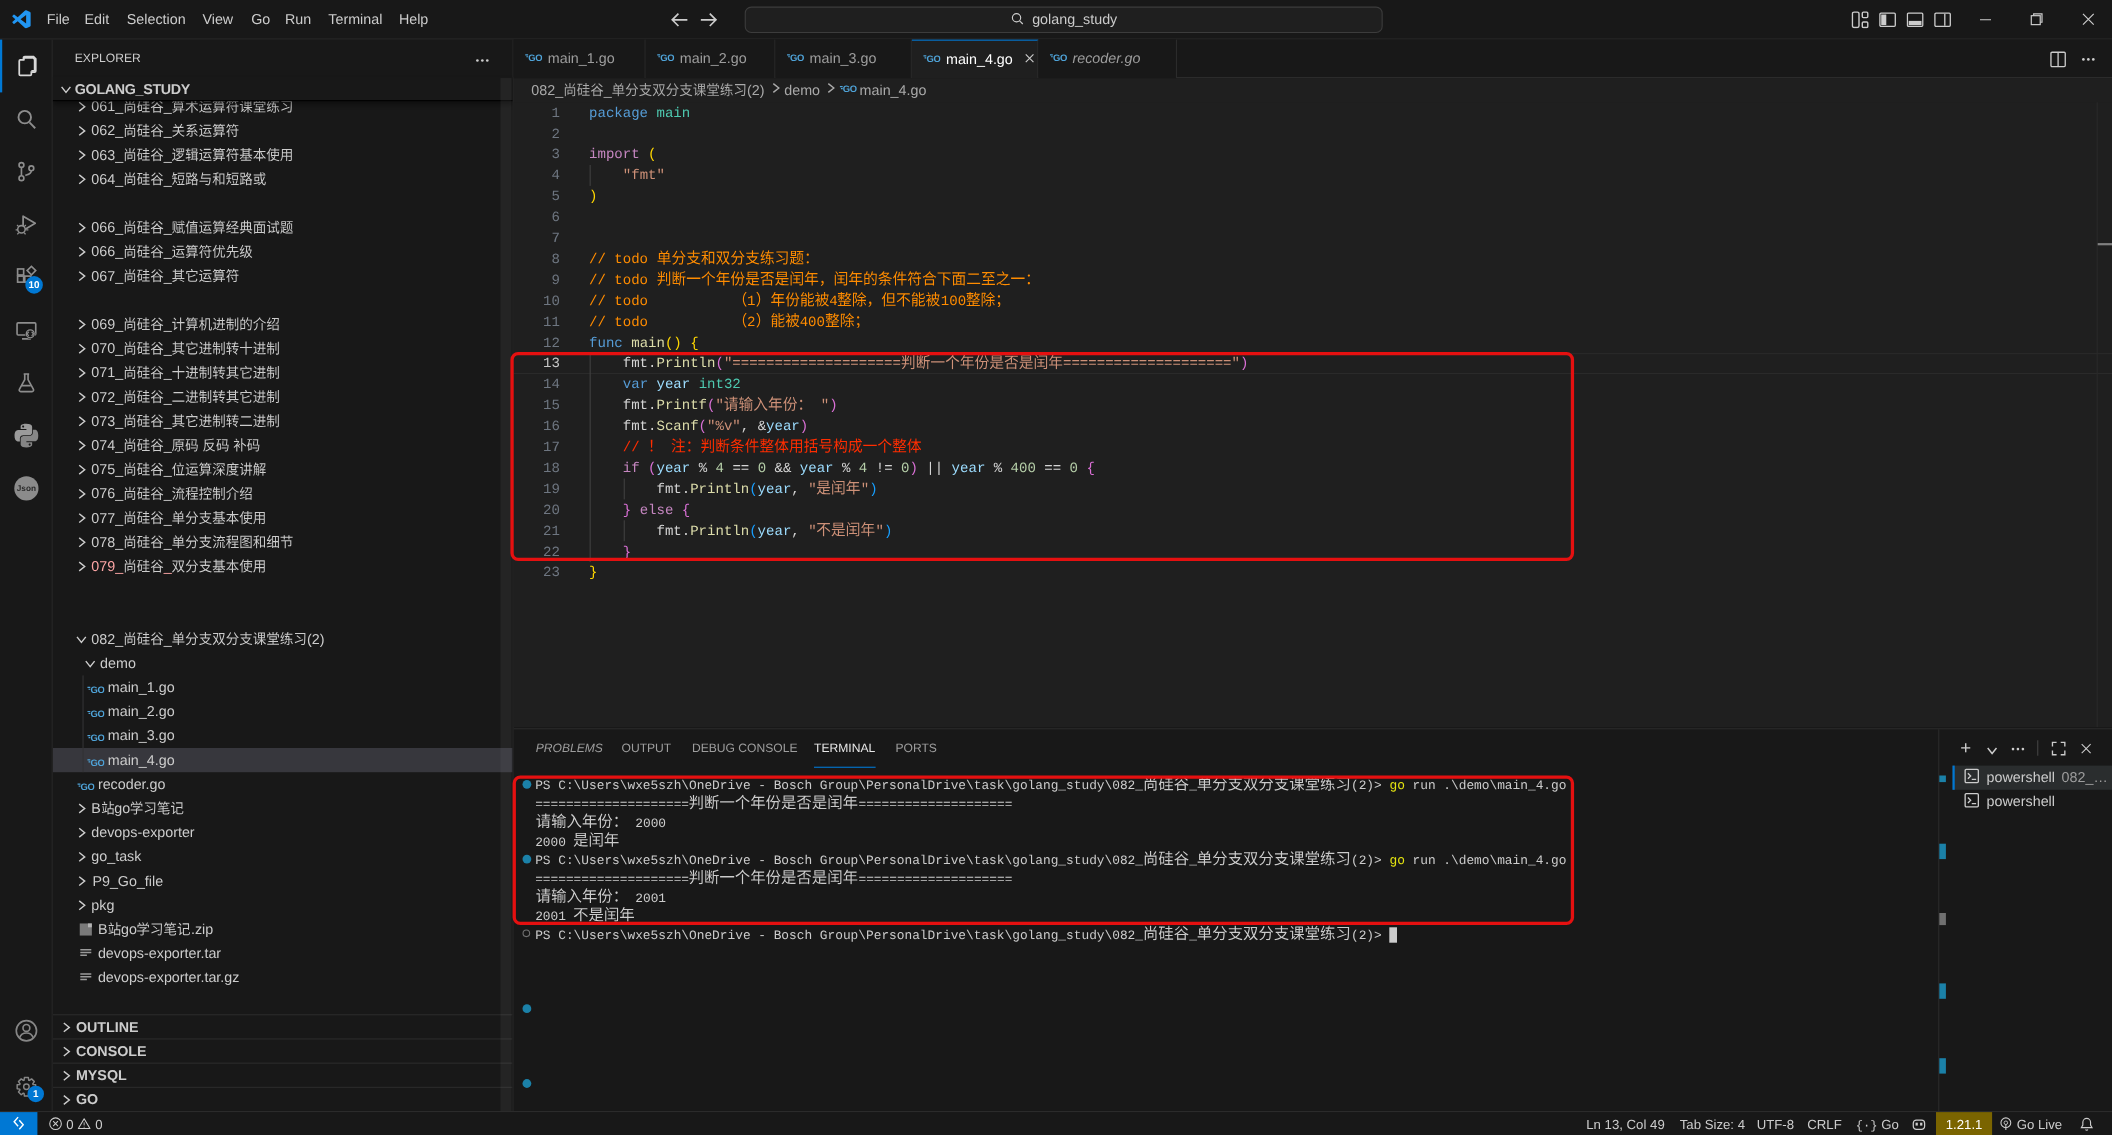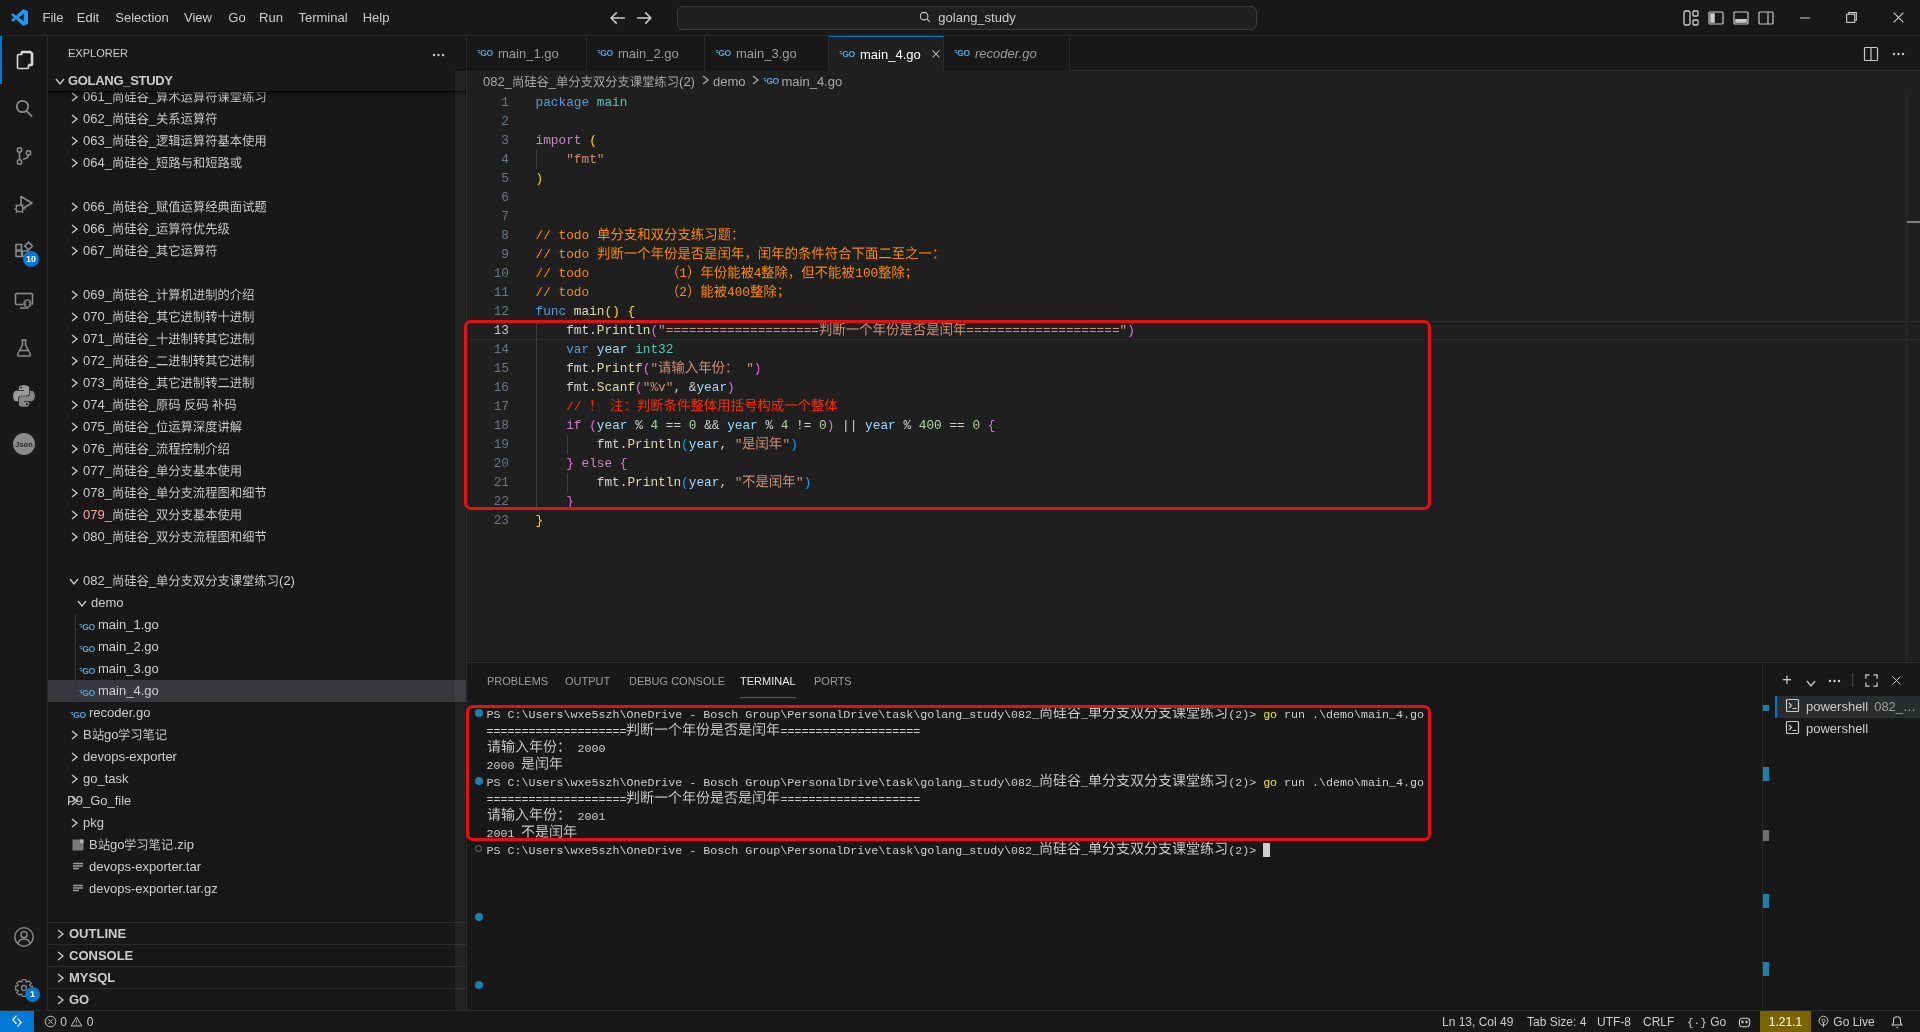--- a/index.html
+++ b/index.html
@@ -456,26 +456,6 @@
           <use href="#u672c" x="4000"></use>
           <use href="#u4f7f" x="5000"></use>
           <use href="#u7528" x="6000"></use>
-        </svg></span>
-    </div>
-    <div class="row" style="top:490px;font-size:13px;color:#cccccc">
-      <span style="position:absolute;left:18px;top:3px"><svg width="16" height="16" viewBox="0 0 16 16" style="" fill="none">
-          <path d="m6 4 5 4-5 4" stroke="#cccccc" stroke-width="1.3" fill="none"></path>
-        </svg></span>
-      <span style="position:absolute;left:35px;white-space:nowrap">080_<svg style="width:36.90px;height:13.00px;vertical-align:-1.56px" viewBox="0 -880 3000 1000" preserveAspectRatio="none" fill="#cccccc">
-          <use href="#u5c1a"></use>
-          <use href="#u7845" x="1000"></use>
-          <use href="#u8c37" x="2000"></use>
-        </svg>_<svg style="width:110.70px;height:13.00px;vertical-align:-1.56px" viewBox="0 -880 9000 1000" preserveAspectRatio="none" fill="#cccccc">
-          <use href="#u53cc"></use>
-          <use href="#u5206" x="1000"></use>
-          <use href="#u652f" x="2000"></use>
-          <use href="#u6d41" x="3000"></use>
-          <use href="#u7a0b" x="4000"></use>
-          <use href="#u56fe" x="5000"></use>
-          <use href="#u548c" x="6000"></use>
-          <use href="#u7ec6" x="7000"></use>
-          <use href="#u8282" x="8000"></use>
         </svg></span>
     </div>
     <div class="row" style="top:534px;font-size:13px;color:#cccccc">

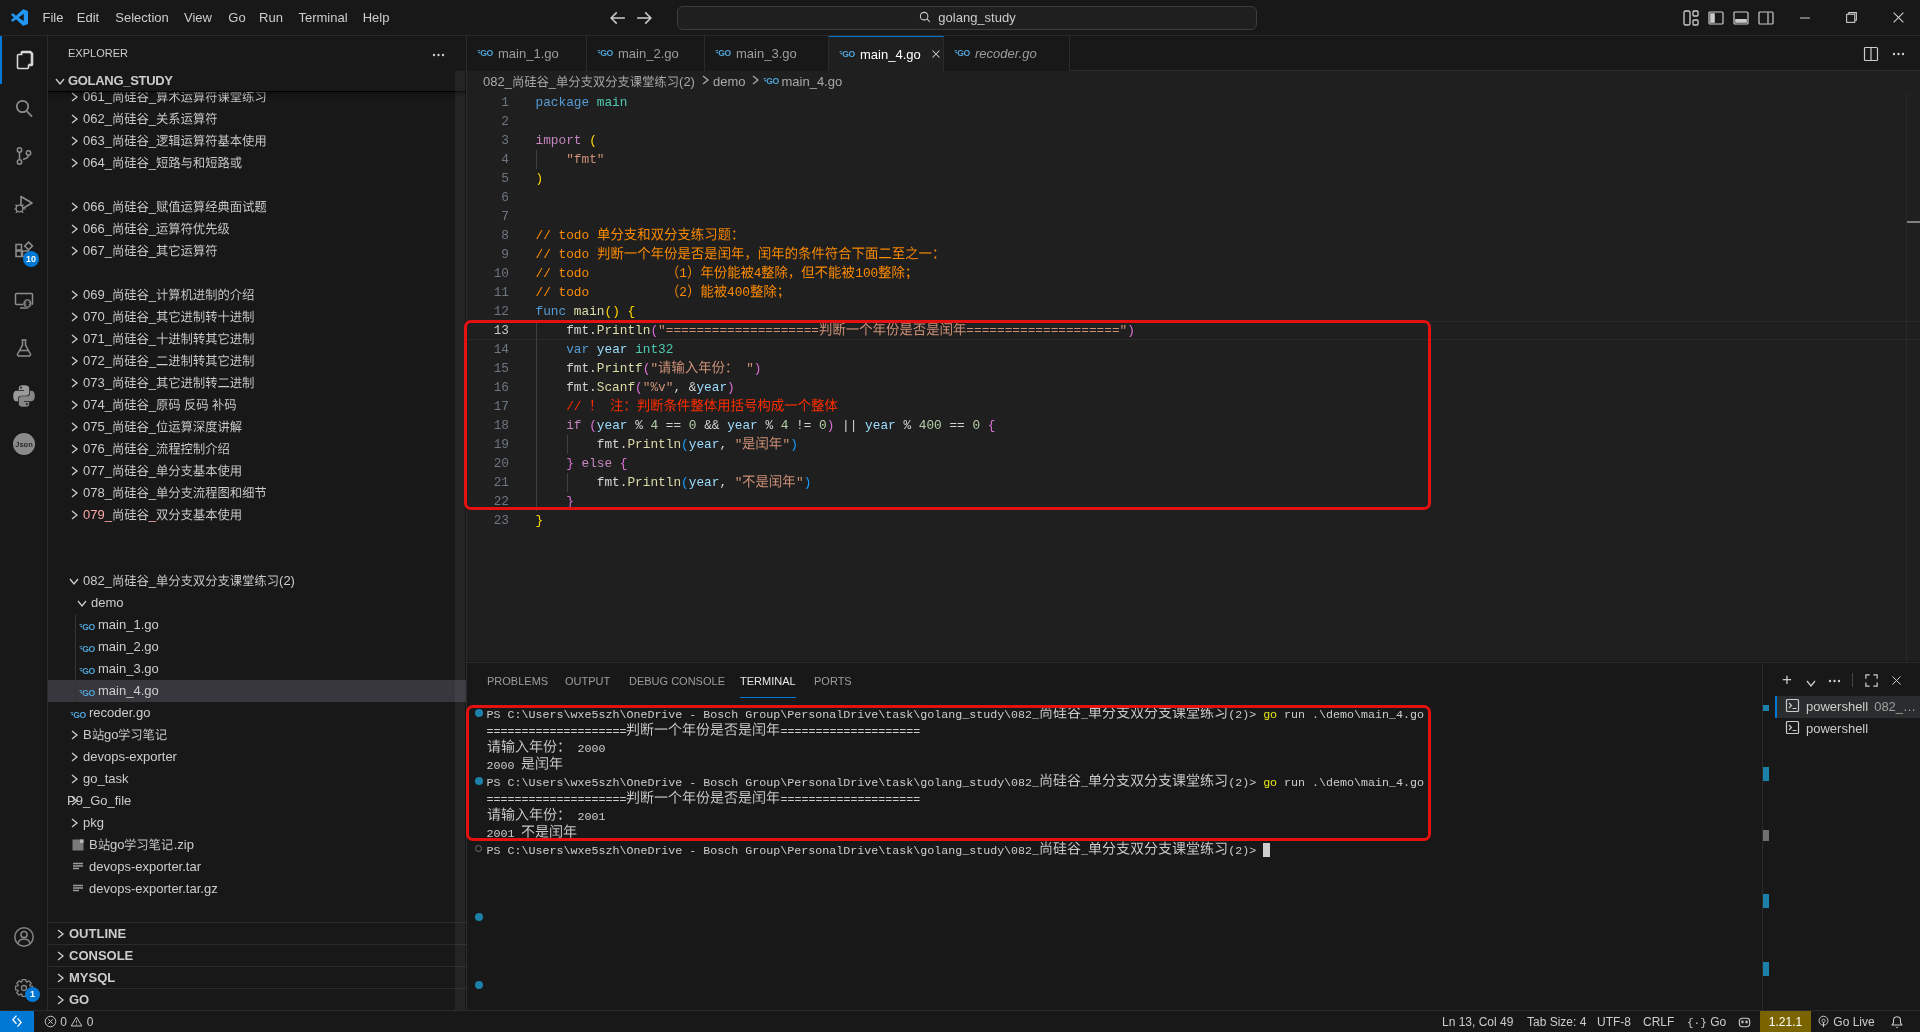--- a/index.html
+++ b/index.html
@@ -796,7 +796,7 @@
 <div class="abs" style="left:1907px;top:221px;width:13px;height:2px;background:#808080"></div>
 <div class="abs" style="left:464px;top:320px;width:967px;height:190px;border:3px solid #e51010;border-radius:7px"></div>
 <div class="abs" style="left:467px;top:662px;width:1453px;height:348px;background:#181818;border-top:1px solid #2b2b2b">
-    <div class="abs" style="left:20px;top:8px;height:27px;line-height:20px;font-size:11px;color:#9d9d9d;">PROBLEMS</div>
+    <div class="abs" style="left:20px;top:8px;height:27px;line-height:20px;font-size:11px;color:#9d9d9d;font-style:italic;">PROBLEMS</div>
     <div class="abs" style="left:98px;top:8px;height:27px;line-height:20px;font-size:11px;color:#9d9d9d;">OUTPUT</div>
     <div class="abs" style="left:162px;top:8px;height:27px;line-height:20px;font-size:11px;color:#9d9d9d;">DEBUG CONSOLE</div>
     <div class="abs" style="left:273px;top:8px;height:27px;line-height:20px;font-size:11px;color:#e7e7e7;border-bottom:1px solid #0078d4;">TERMINAL</div>

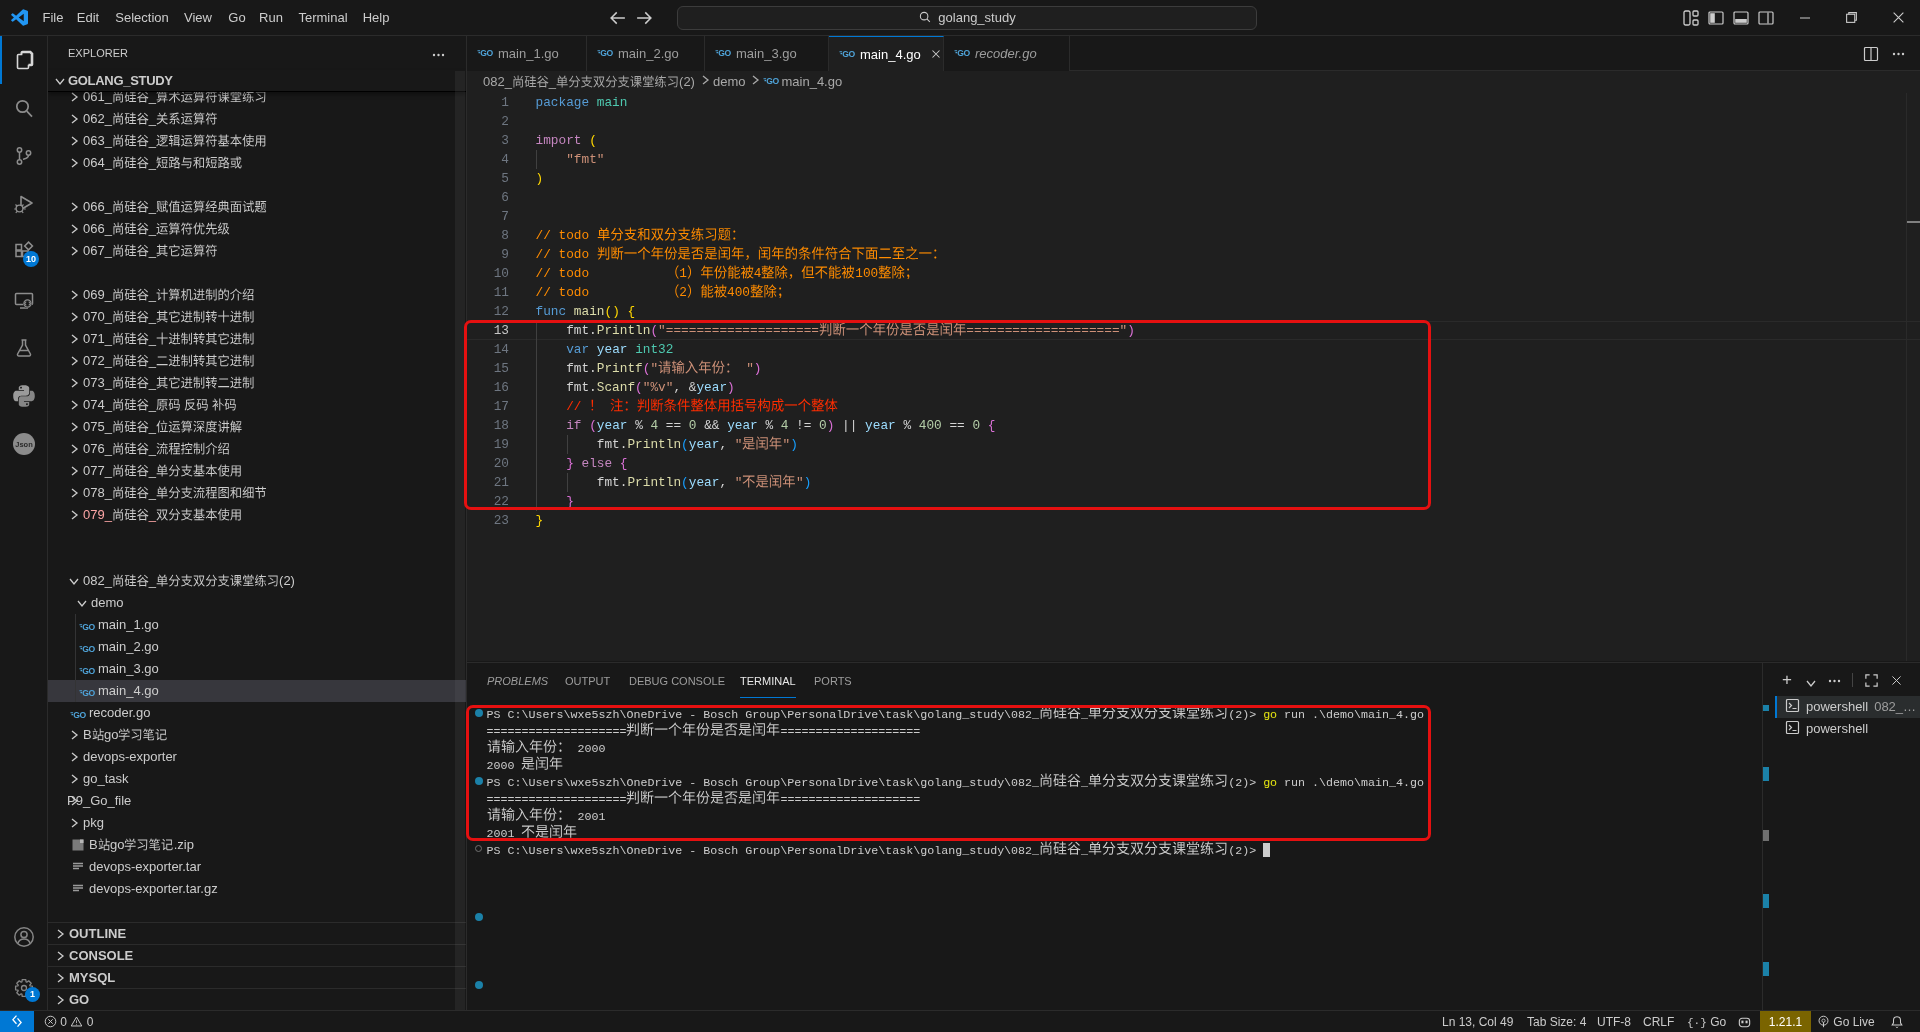--- a/index.html
+++ b/index.html
@@ -549,7 +549,7 @@
       <span style="position:absolute;left:18px;top:3px"><svg width="16" height="16" viewBox="0 0 16 16" style="" fill="none">
           <path d="m6 4 5 4-5 4" stroke="#cccccc" stroke-width="1.3" fill="none"></path>
         </svg></span>
-      <span style="position:absolute;left:19px;white-space:nowrap">P9_Go_file</span>
+      <span style="position:absolute;left:36px;white-space:nowrap">P9_Go_file</span>
     </div>
     <div class="row" style="top:776px;font-size:13px;color:#cccccc">
       <span style="position:absolute;left:18px;top:3px"><svg width="16" height="16" viewBox="0 0 16 16" style="" fill="none">

